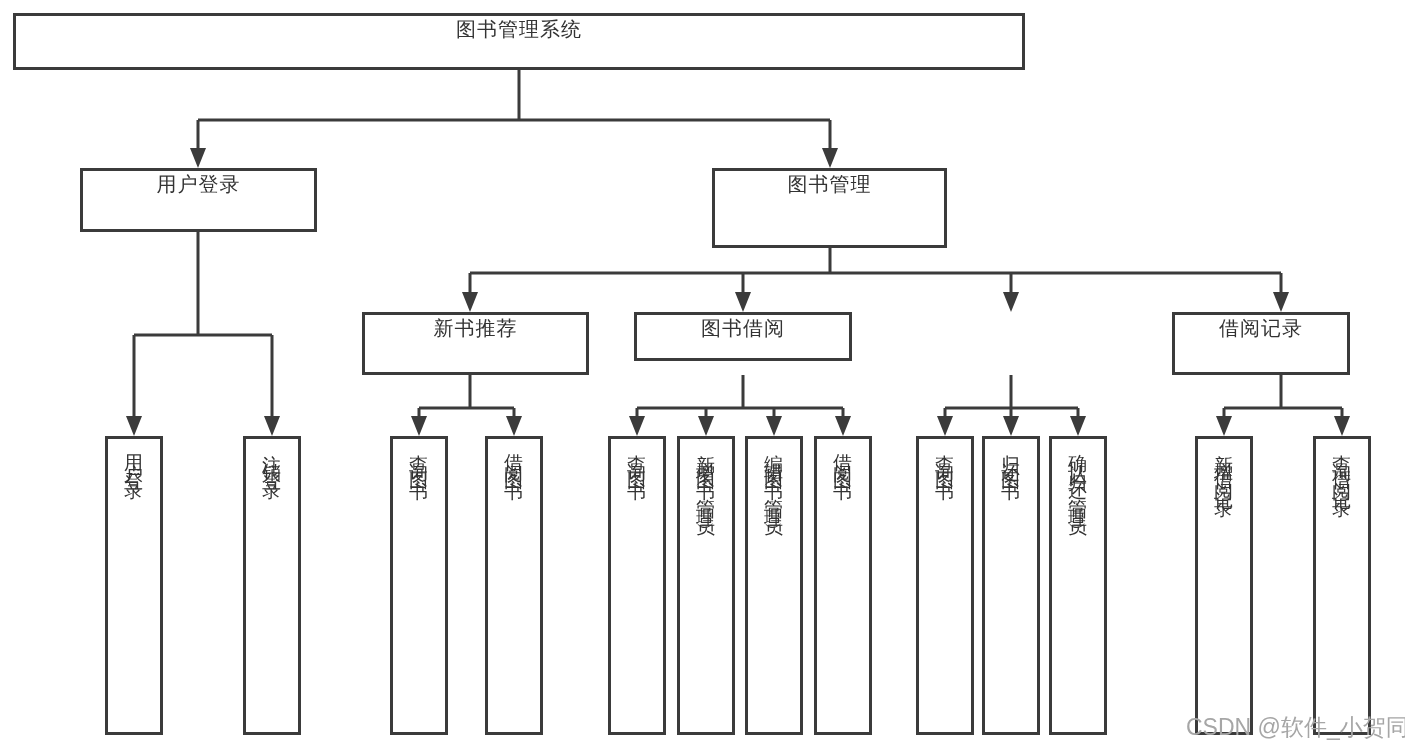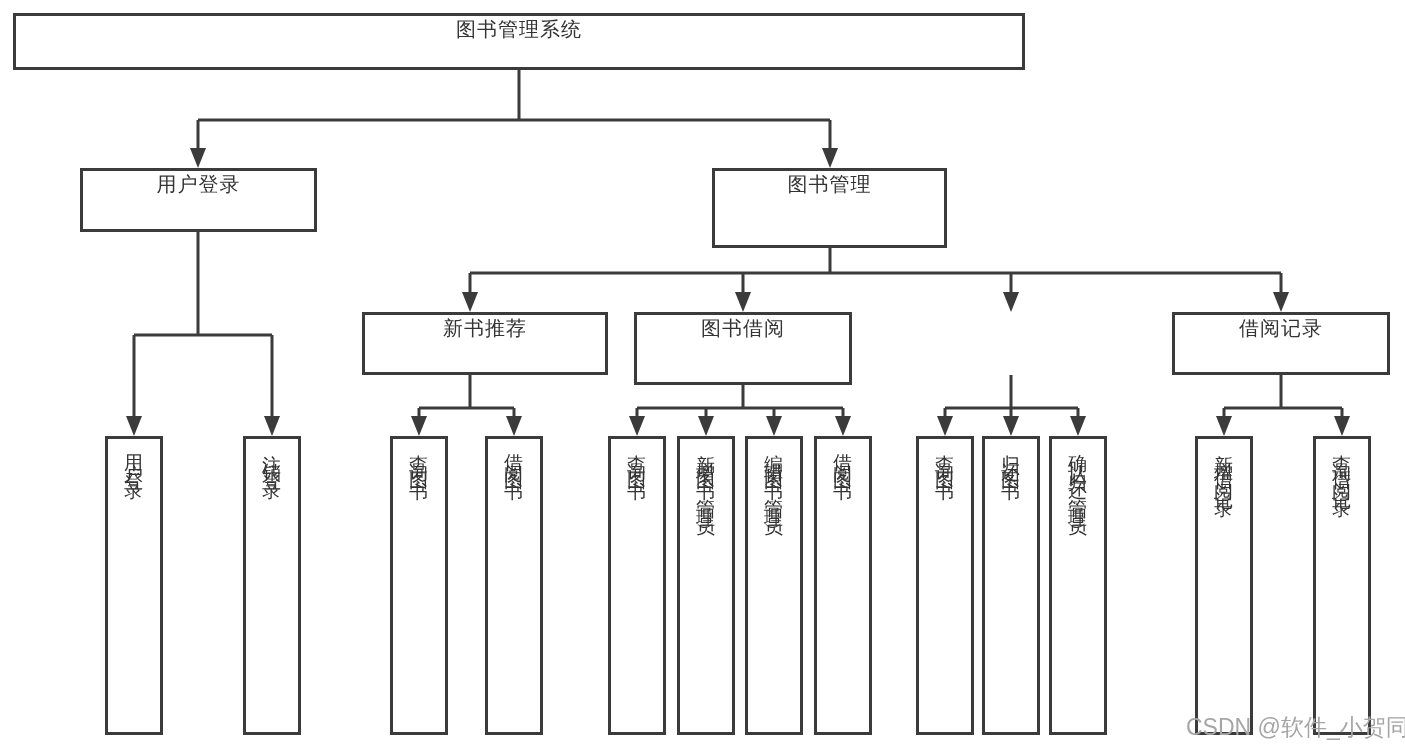--- a/index.html
+++ b/index.html
@@ -78,7 +78,7 @@
     <span>图书管理</span>
   </div>
 
-  <div class="box h" style="left:362px;top:312px;width:246px;height:63px">
+  <div class="box h" style="left:362px;top:312px;width:227px;height:63px">
     <span>新书推荐</span>
   </div>
   <div class="box h" style="left:634px;top:312px;width:218px;height:73px">

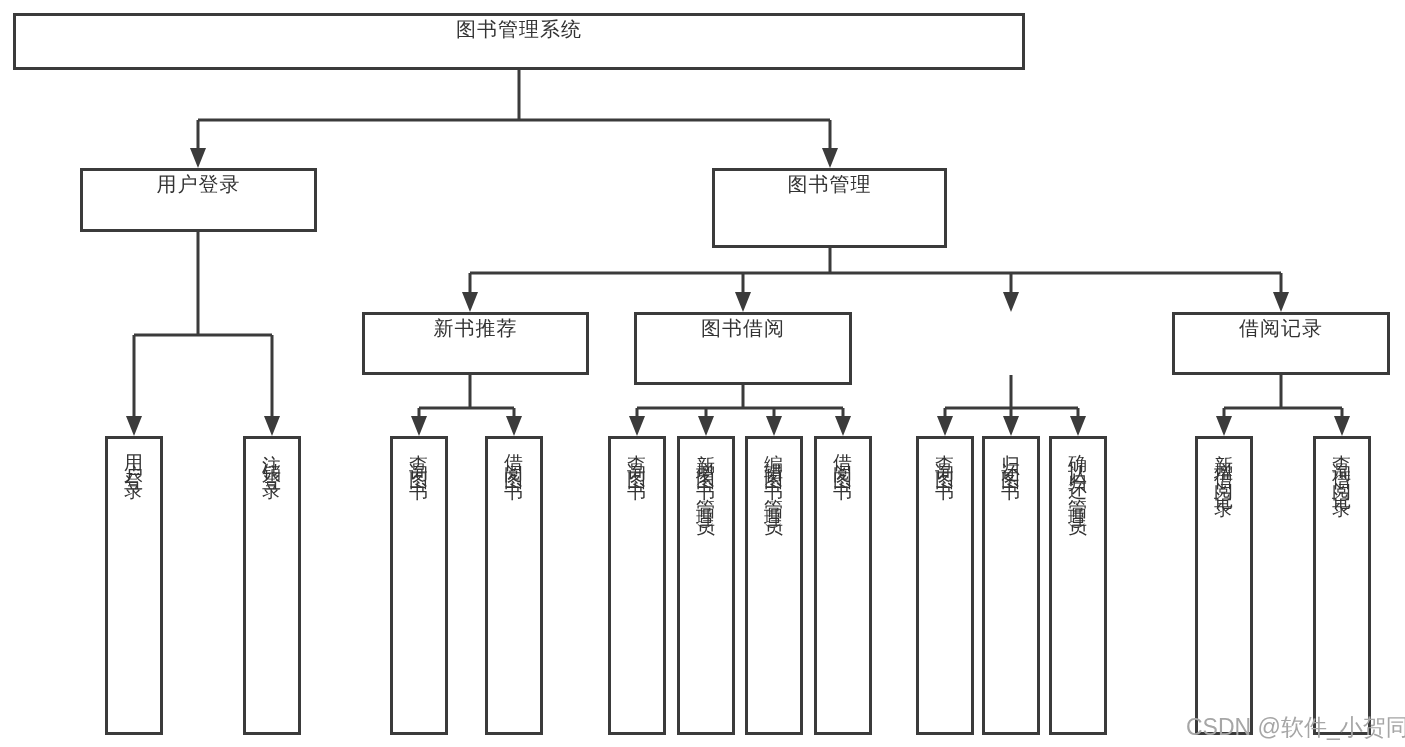--- a/index.html
+++ b/index.html
@@ -81,7 +81,7 @@
   <div class="box h" style="left:362px;top:312px;width:227px;height:63px">
     <span>新书推荐</span>
   </div>
-  <div class="box h" style="left:634px;top:312px;width:218px;height:73px">
+  <div class="box h" style="left:634px;top:312px;width:218px;height:49px">
     <span>图书借阅</span>
   </div>
   <div class="box h" style="left:1172px;top:312px;width:218px;height:63px">

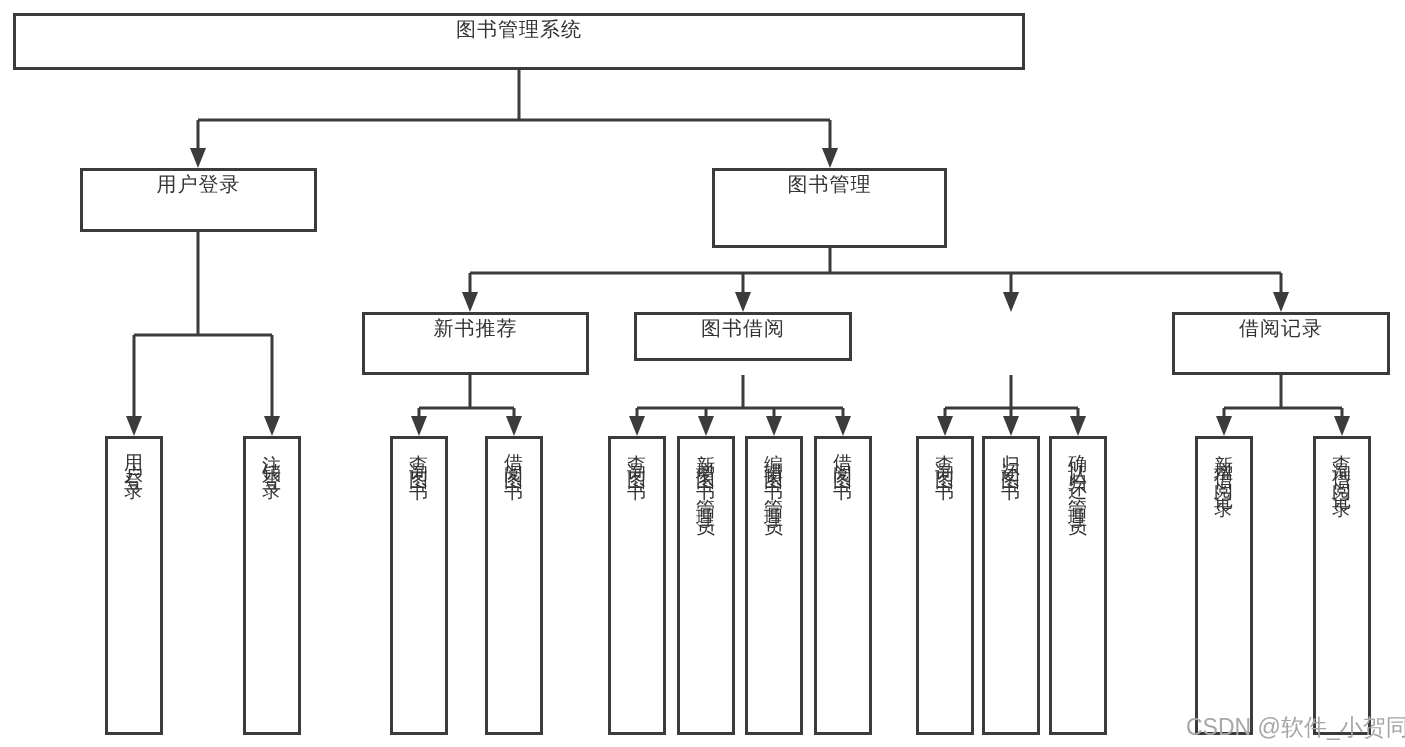--- a/index.html
+++ b/index.html
@@ -84,7 +84,7 @@
   <div class="box h" style="left:634px;top:312px;width:218px;height:49px">
     <span>图书借阅</span>
   </div>
-  <div class="box h" style="left:1172px;top:312px;width:218px;height:63px">
+  <div class="box h" style="left:1172px;top:312px;width:178px;height:63px">
     <span>借阅记录</span>
   </div>
 

